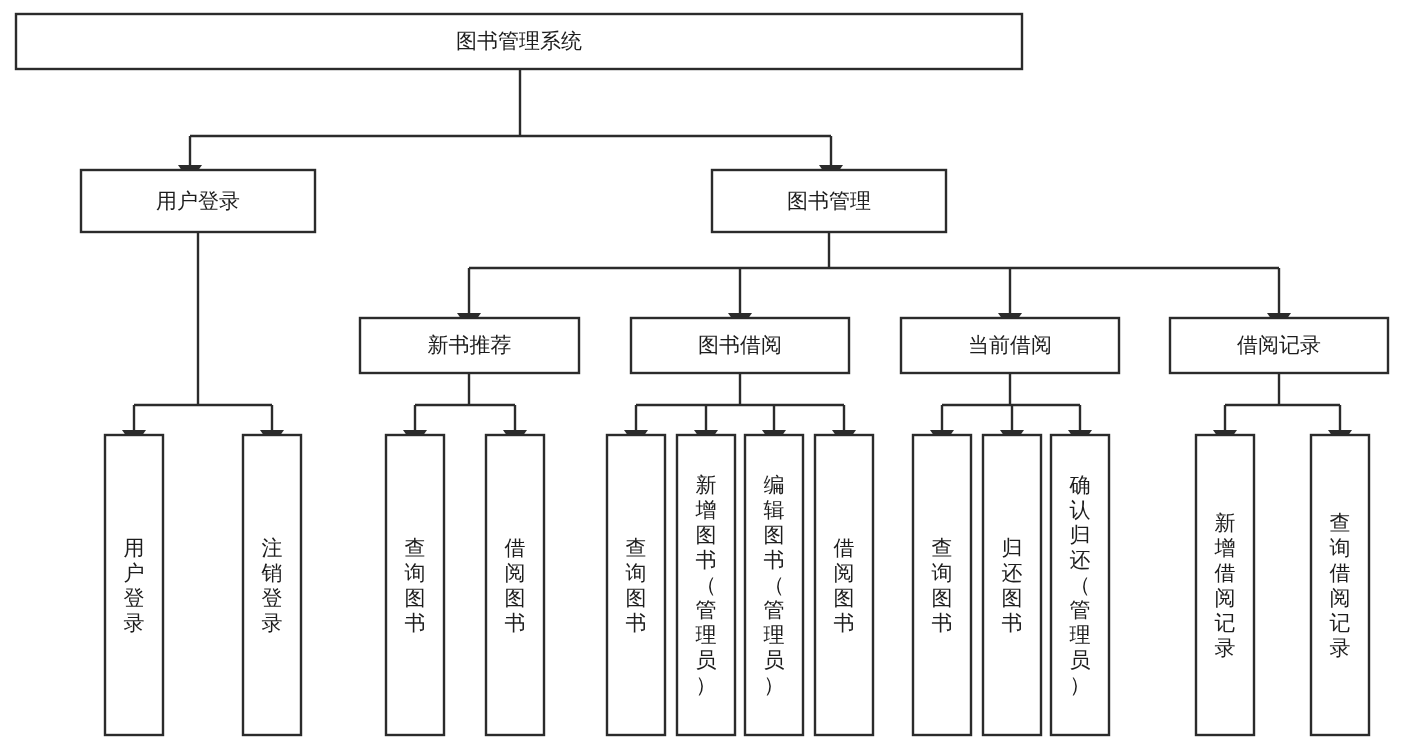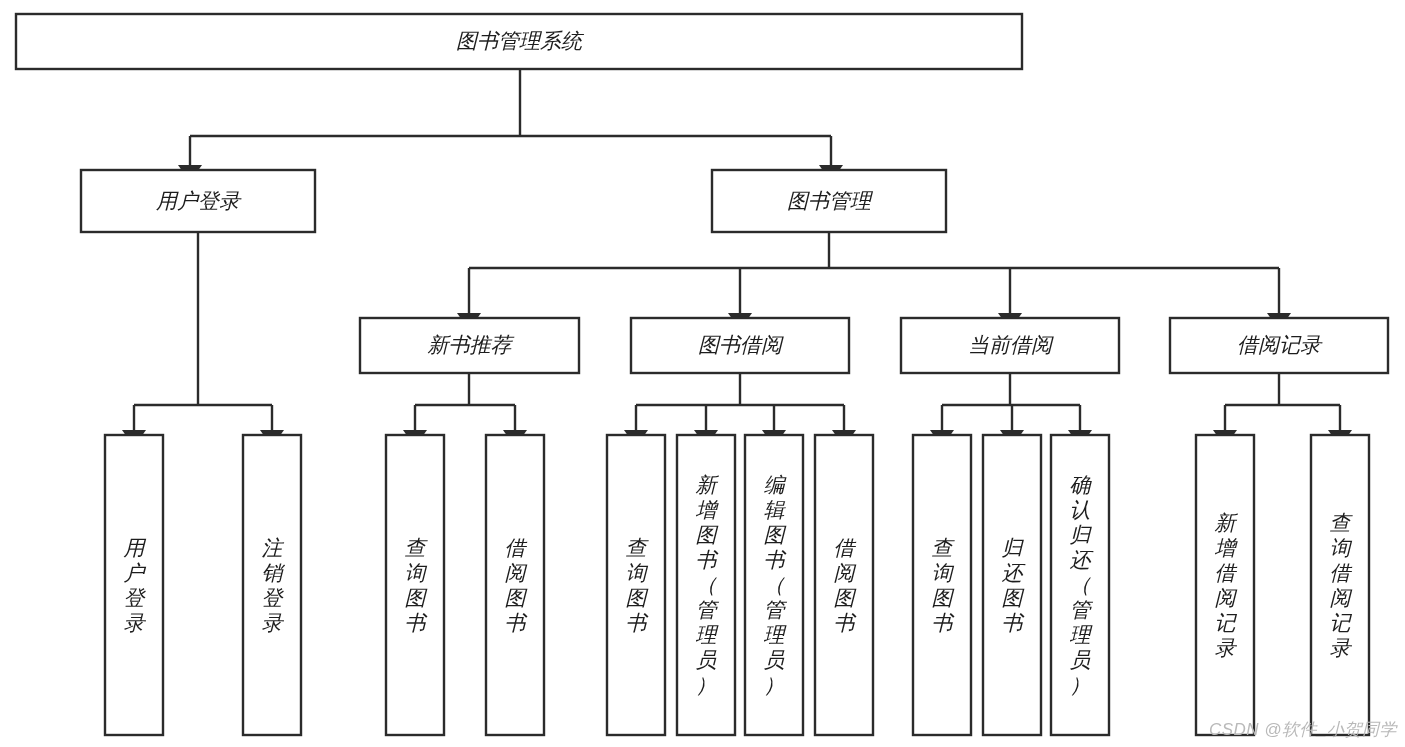--- a/index.html
+++ b/index.html
@@ -18,7 +18,6 @@
     height: 747px;
     background: #ffffff;
     overflow: hidden;
-    font-style: italic;
   }
   svg#tree-svg {
     position: absolute;

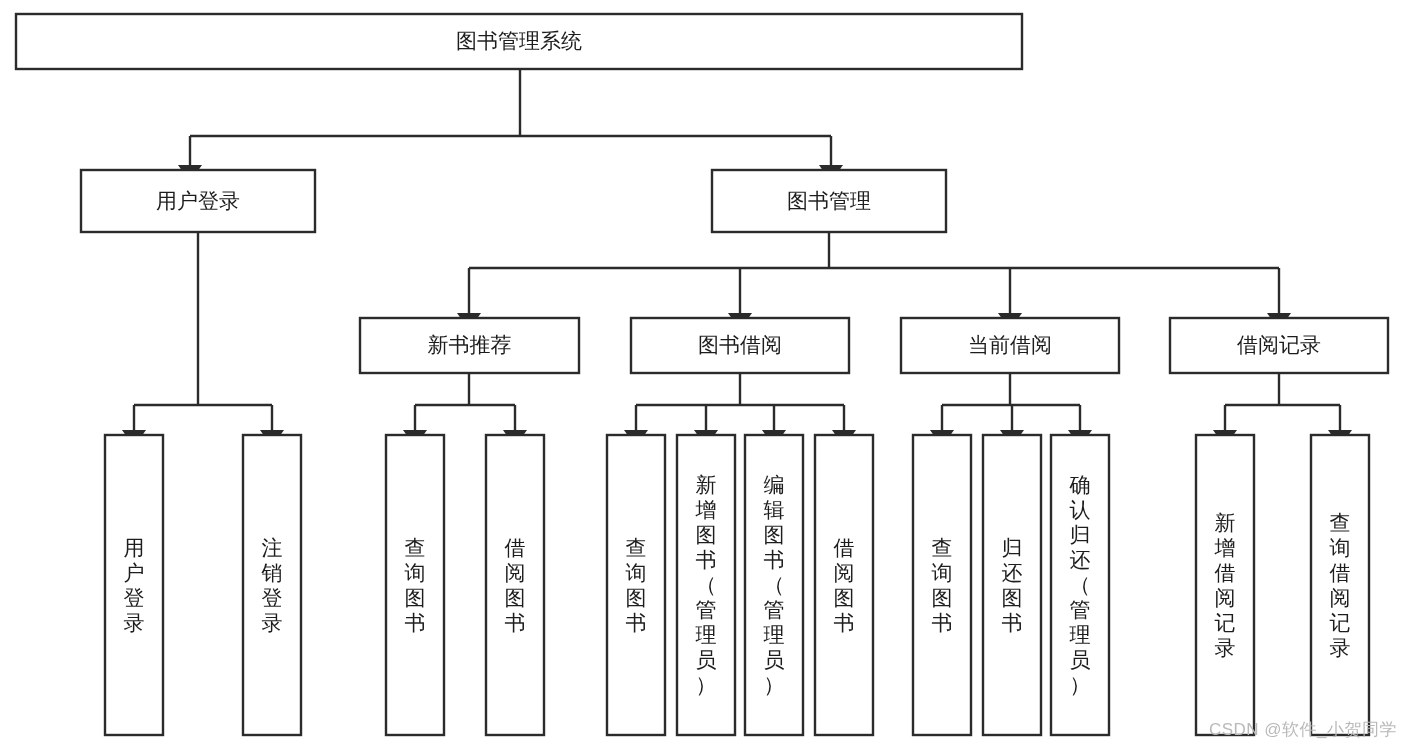--- a/index.html
+++ b/index.html
@@ -205,7 +205,6 @@
       </g>
   </svg>
 
-  <div class="watermark-text">CSDN @软件_小贺同学</div>
 </div>
 
 </body></html>

